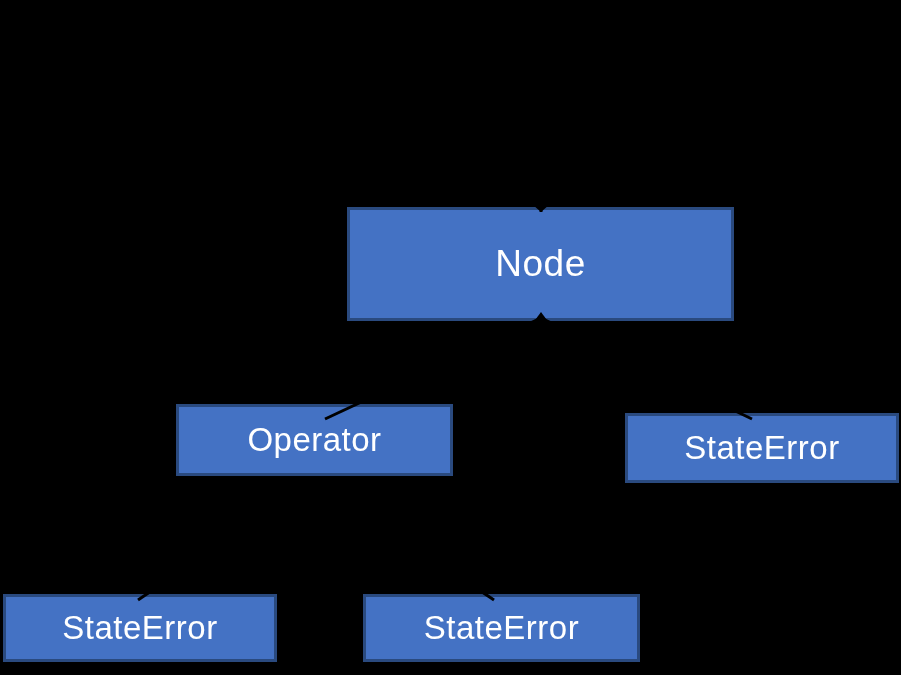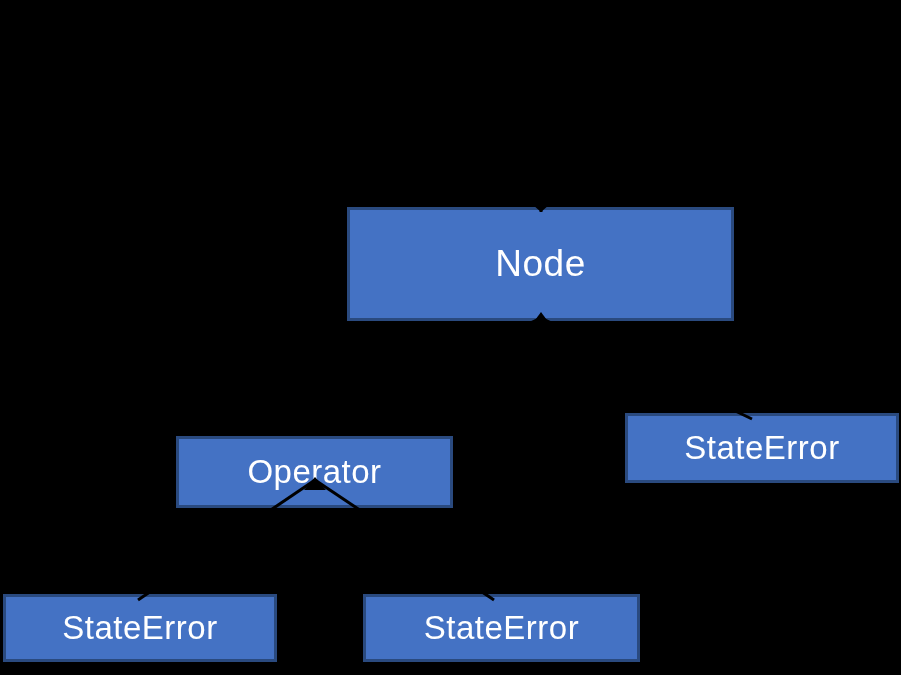--- a/index.html
+++ b/index.html
@@ -34,7 +34,7 @@
     font-size: 37px;
   }
   .box-operator {
-    left: 176px; top: 436px;
+    left: 176px; top: 404px;
     width: 277px; height: 72px;
   }
   .box-stateerror-right {

